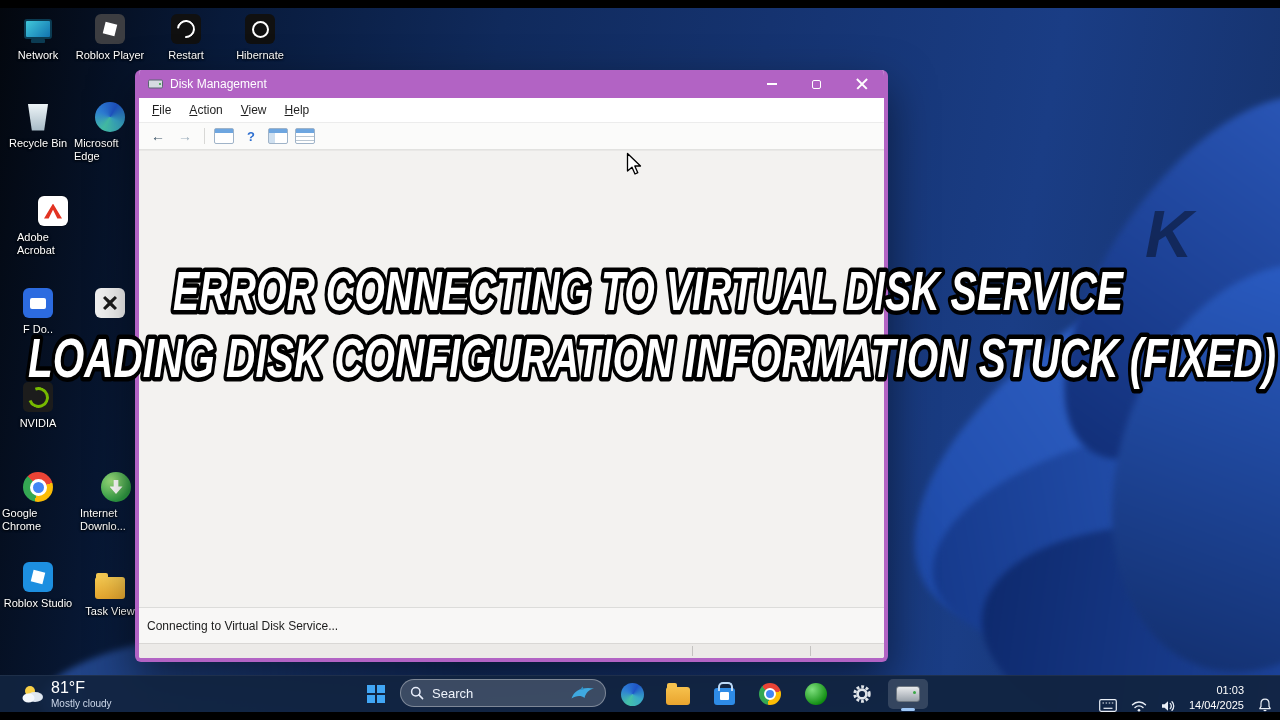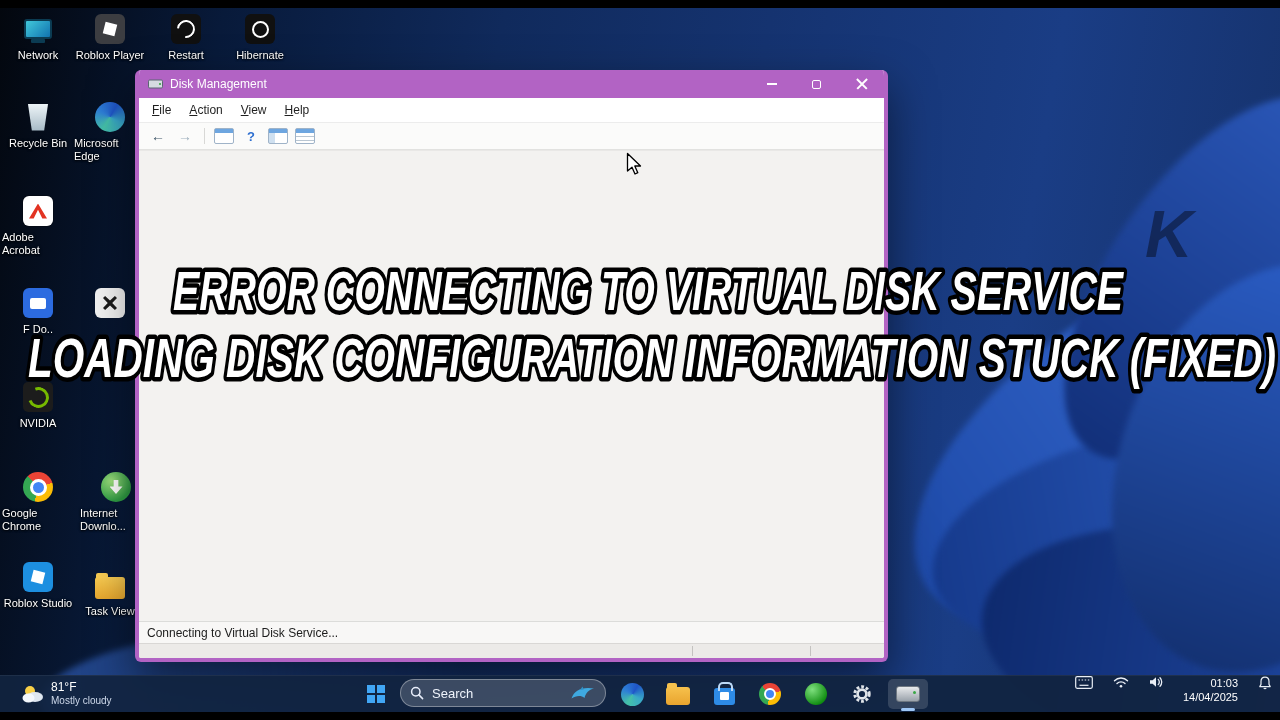--- a/index.html
+++ b/index.html
@@ -172,7 +172,7 @@
         </div>
       <div class="ilabel">Microsoft Edge</div>
     </div>
-    <div class="dicon" style="left:2px;top:186px">
+    <div class="dicon" style="left:17px;top:186px">
       <div class="ig">
           <div class="shape ic-acro"></div>
         </div>

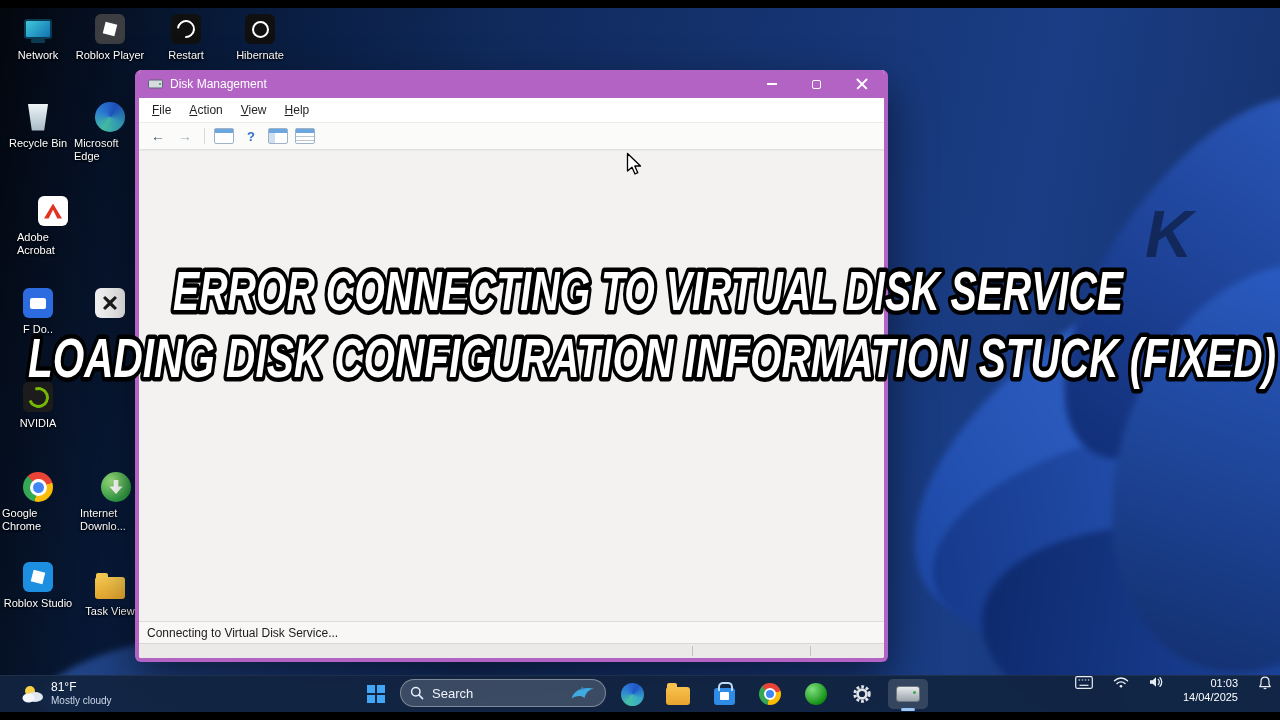--- a/index.html
+++ b/index.html
@@ -77,7 +77,7 @@
   .wicon.lines{background:repeating-linear-gradient(180deg,#fff 0 3px,#b9c6d2 3px 4px)}
   .helpbtn{width:20px;height:17px;display:flex;align-items:center;justify-content:center;color:#2e6fd0;font-weight:bold;font-size:13px}
   .contentw{flex:1;background:#f3f2f0;border-top:1px solid #e9e8e6}
-  .statusw{height:22px;background:#f8f7f6;border-top:1px solid #dcdcda;display:flex;align-items:center;padding:0 8px;font-size:12px;color:#1c1c1c;flex:0 0 auto}
+  .statusw{height:36px;background:#f8f7f6;border-top:1px solid #dcdcda;display:flex;align-items:center;padding:0 8px;font-size:12px;color:#1c1c1c;flex:0 0 auto}
   .panestrip{height:15px;background:#eceae8;border-top:1px solid #d9d7d5;position:relative;flex:0 0 auto}
   .psep{position:absolute;top:2px;bottom:2px;width:1px;background:#c4c2c0}
 

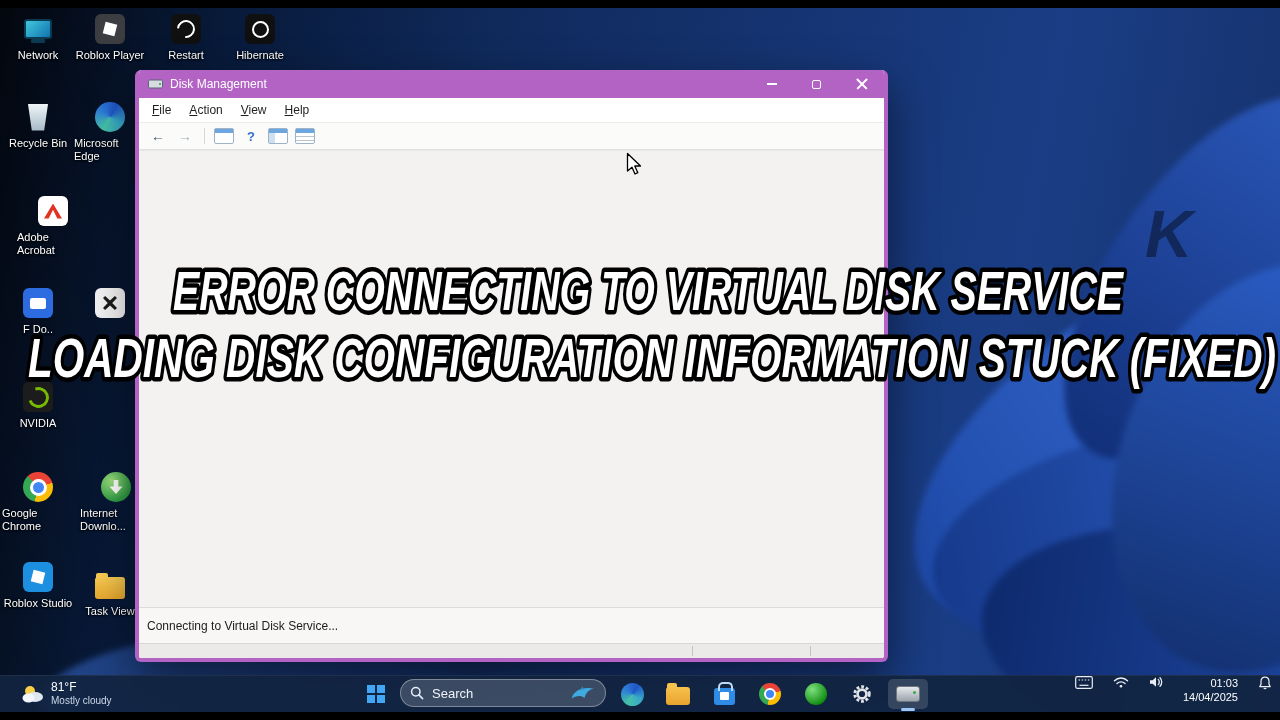--- a/index.html
+++ b/index.html
@@ -90,7 +90,7 @@
   #taskbar{position:absolute;left:0;bottom:0;width:1280px;height:37px;background:rgba(17,35,64,.93);border-top:1px solid rgba(255,255,255,.06)}
   .weather{position:absolute;left:16px;top:0;height:100%;display:flex;align-items:center;gap:7px;padding:0 6px;border-radius:5px}
   .wtext{display:flex;flex-direction:column;line-height:1.25}
-  .wtemp{font-size:12px;color:#fff}
+  .wtemp{font-size:16px;color:#fff}
   .wcond{font-size:10px;color:#cdd8ea}
   .centerbar{position:absolute;left:358px;top:3px;height:31px;display:flex;align-items:flex-start;gap:6px}
   .tslot{width:40px;height:30px;display:flex;align-items:center;justify-content:center;border-radius:5px;position:relative}

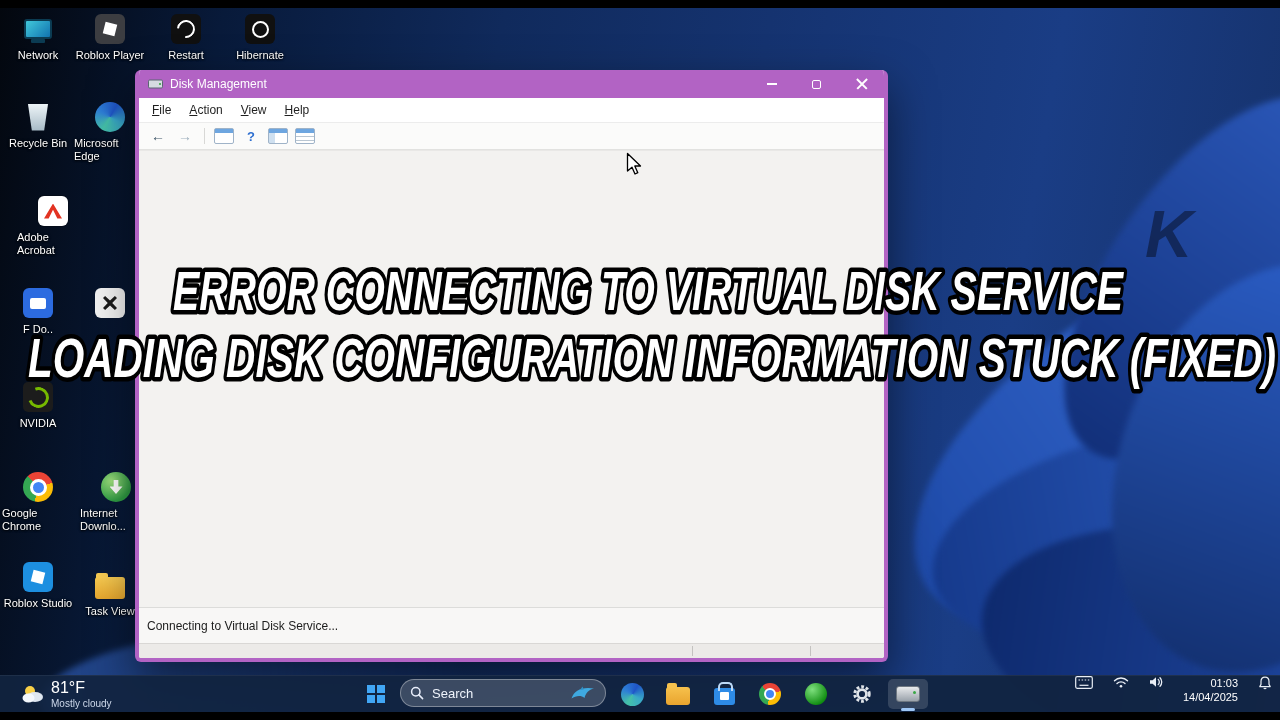--- a/index.html
+++ b/index.html
@@ -117,7 +117,7 @@
   .mini-disk::after{content:"";position:absolute;right:3px;top:4px;width:3px;height:3px;border-radius:50%;background:#39a845}
   .tslot.active{background:rgba(255,255,255,.15)}
   .tslot.active::after{content:"";position:absolute;bottom:-2px;left:50%;transform:translateX(-50%);width:14px;height:3px;border-radius:2px;background:#9ec6f5}
-  .tray{position:absolute;right:8px;top:0;height:100%;display:flex;align-items:flex-start;gap:20px}
+  .tray{position:absolute;right:8px;top:0;height:100%;display:flex;align-items:flex-end;gap:14px}
   .clock{display:flex;flex-direction:column;align-items:flex-end;line-height:1.3;color:#fff;font-size:11px}
 
   #cursor{position:absolute;left:626px;top:144px;z-index:50}

